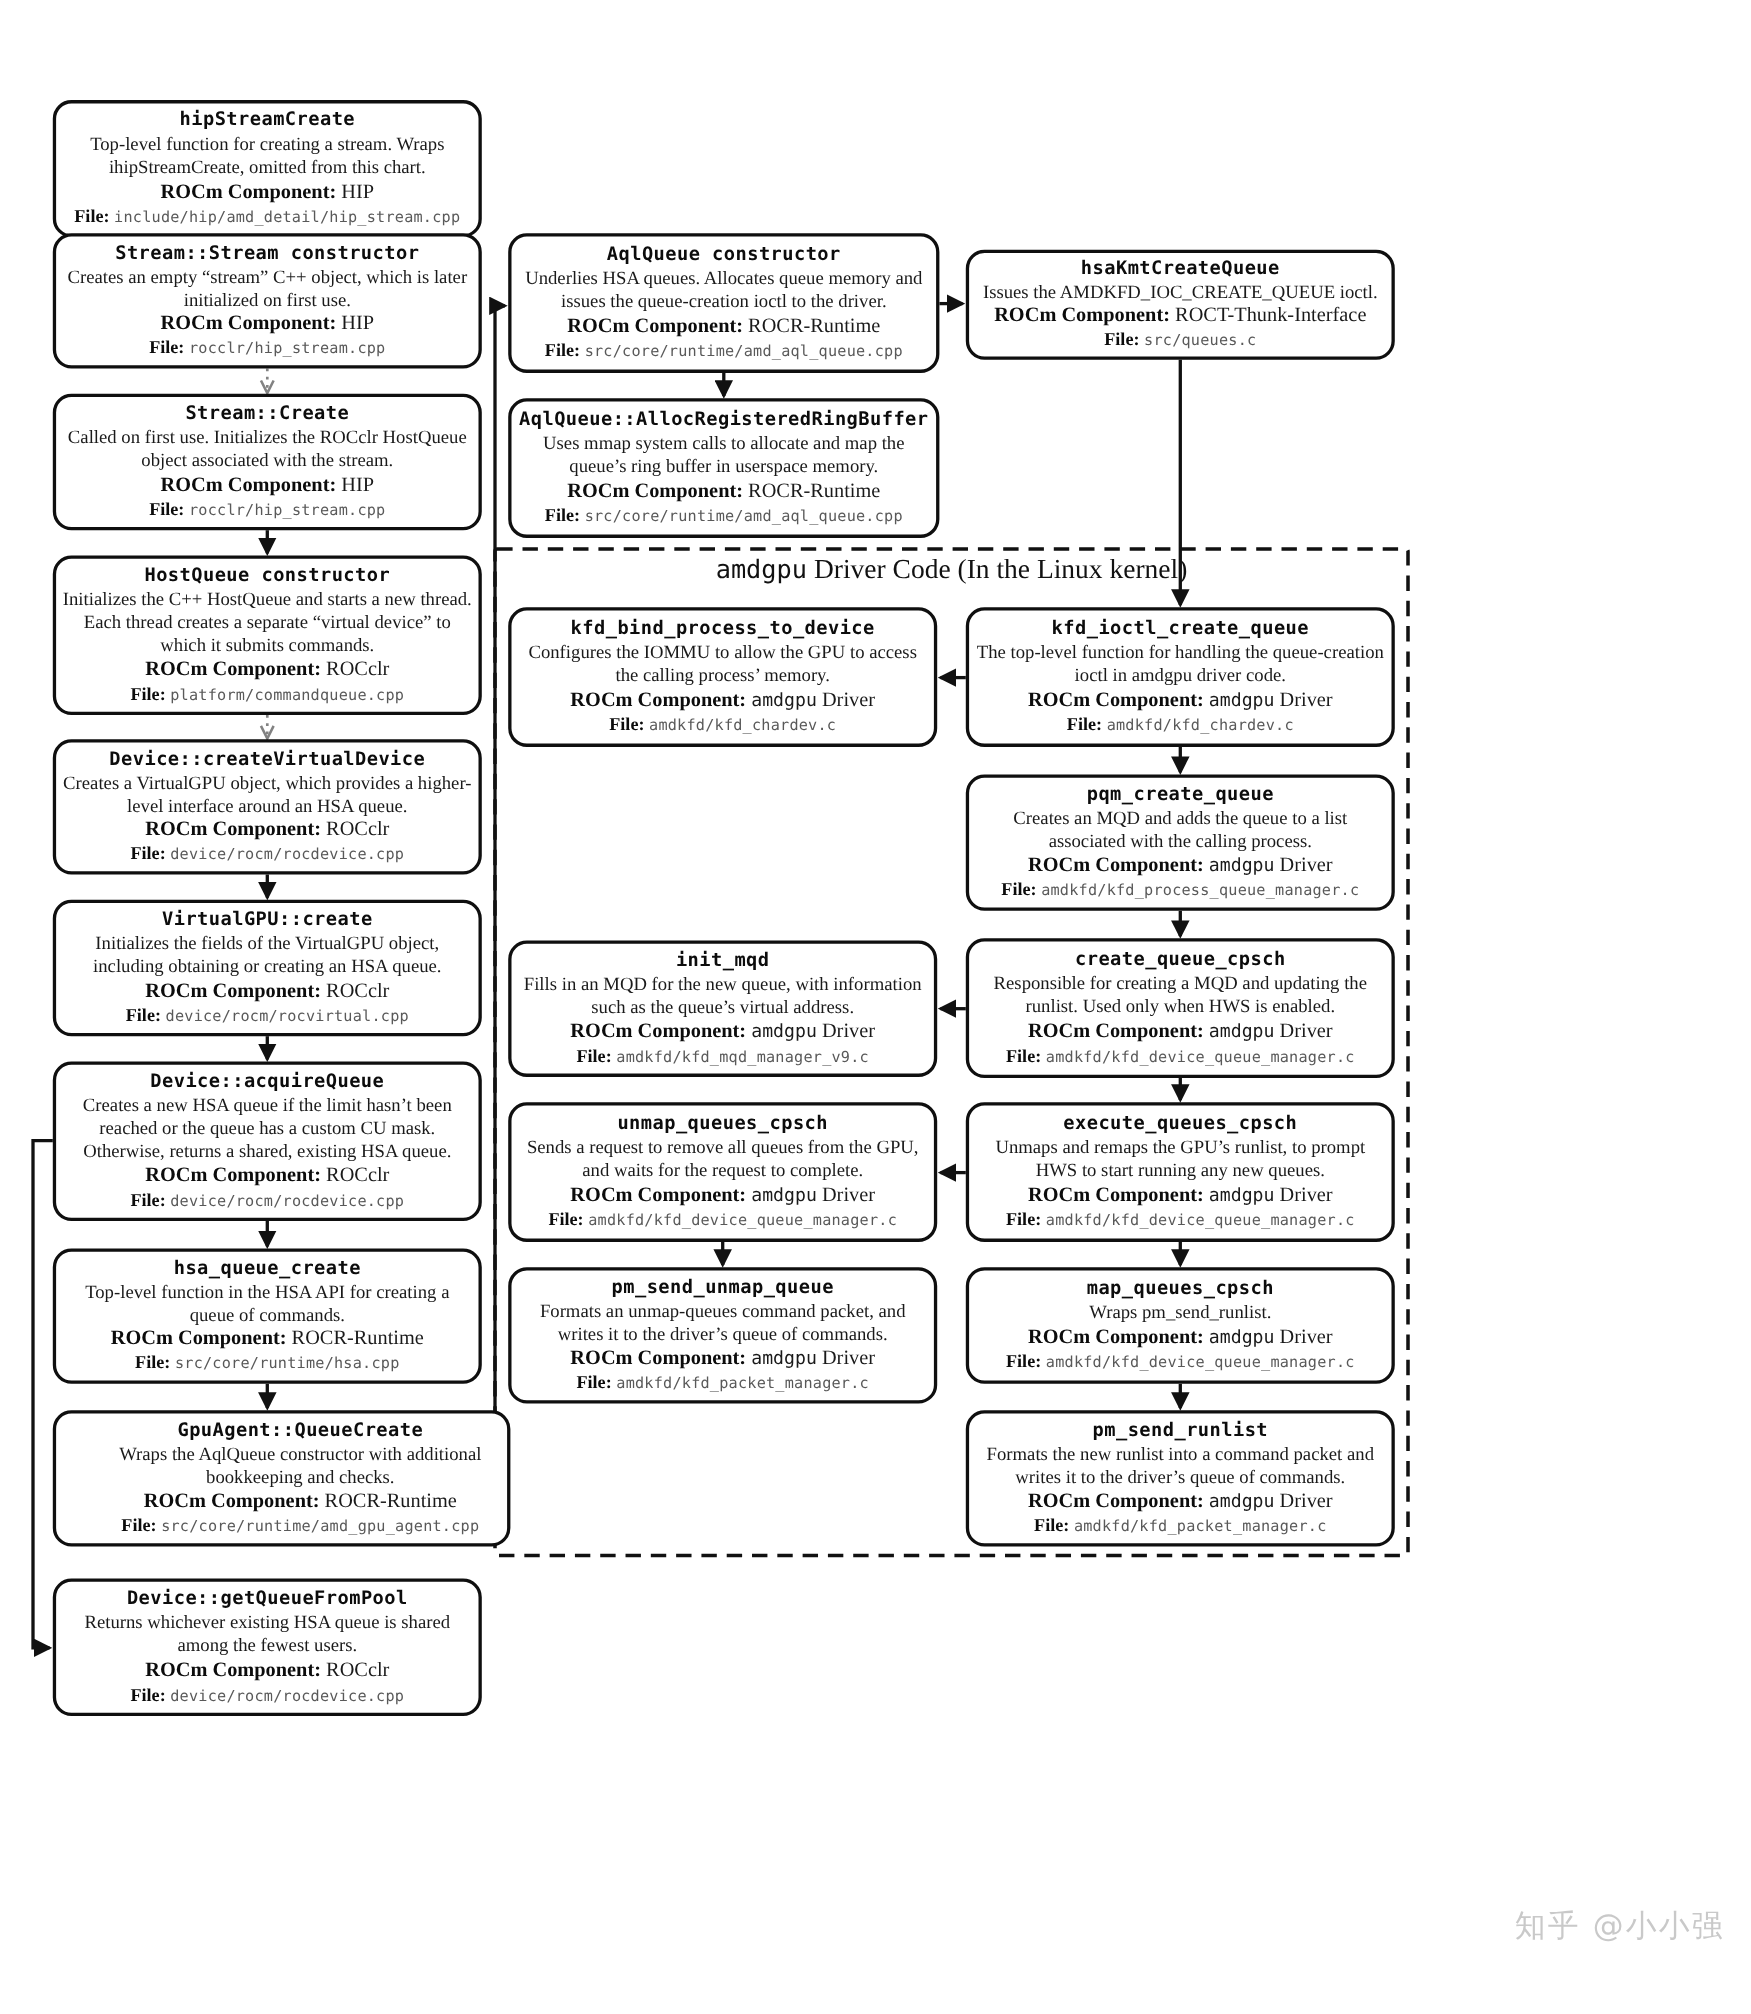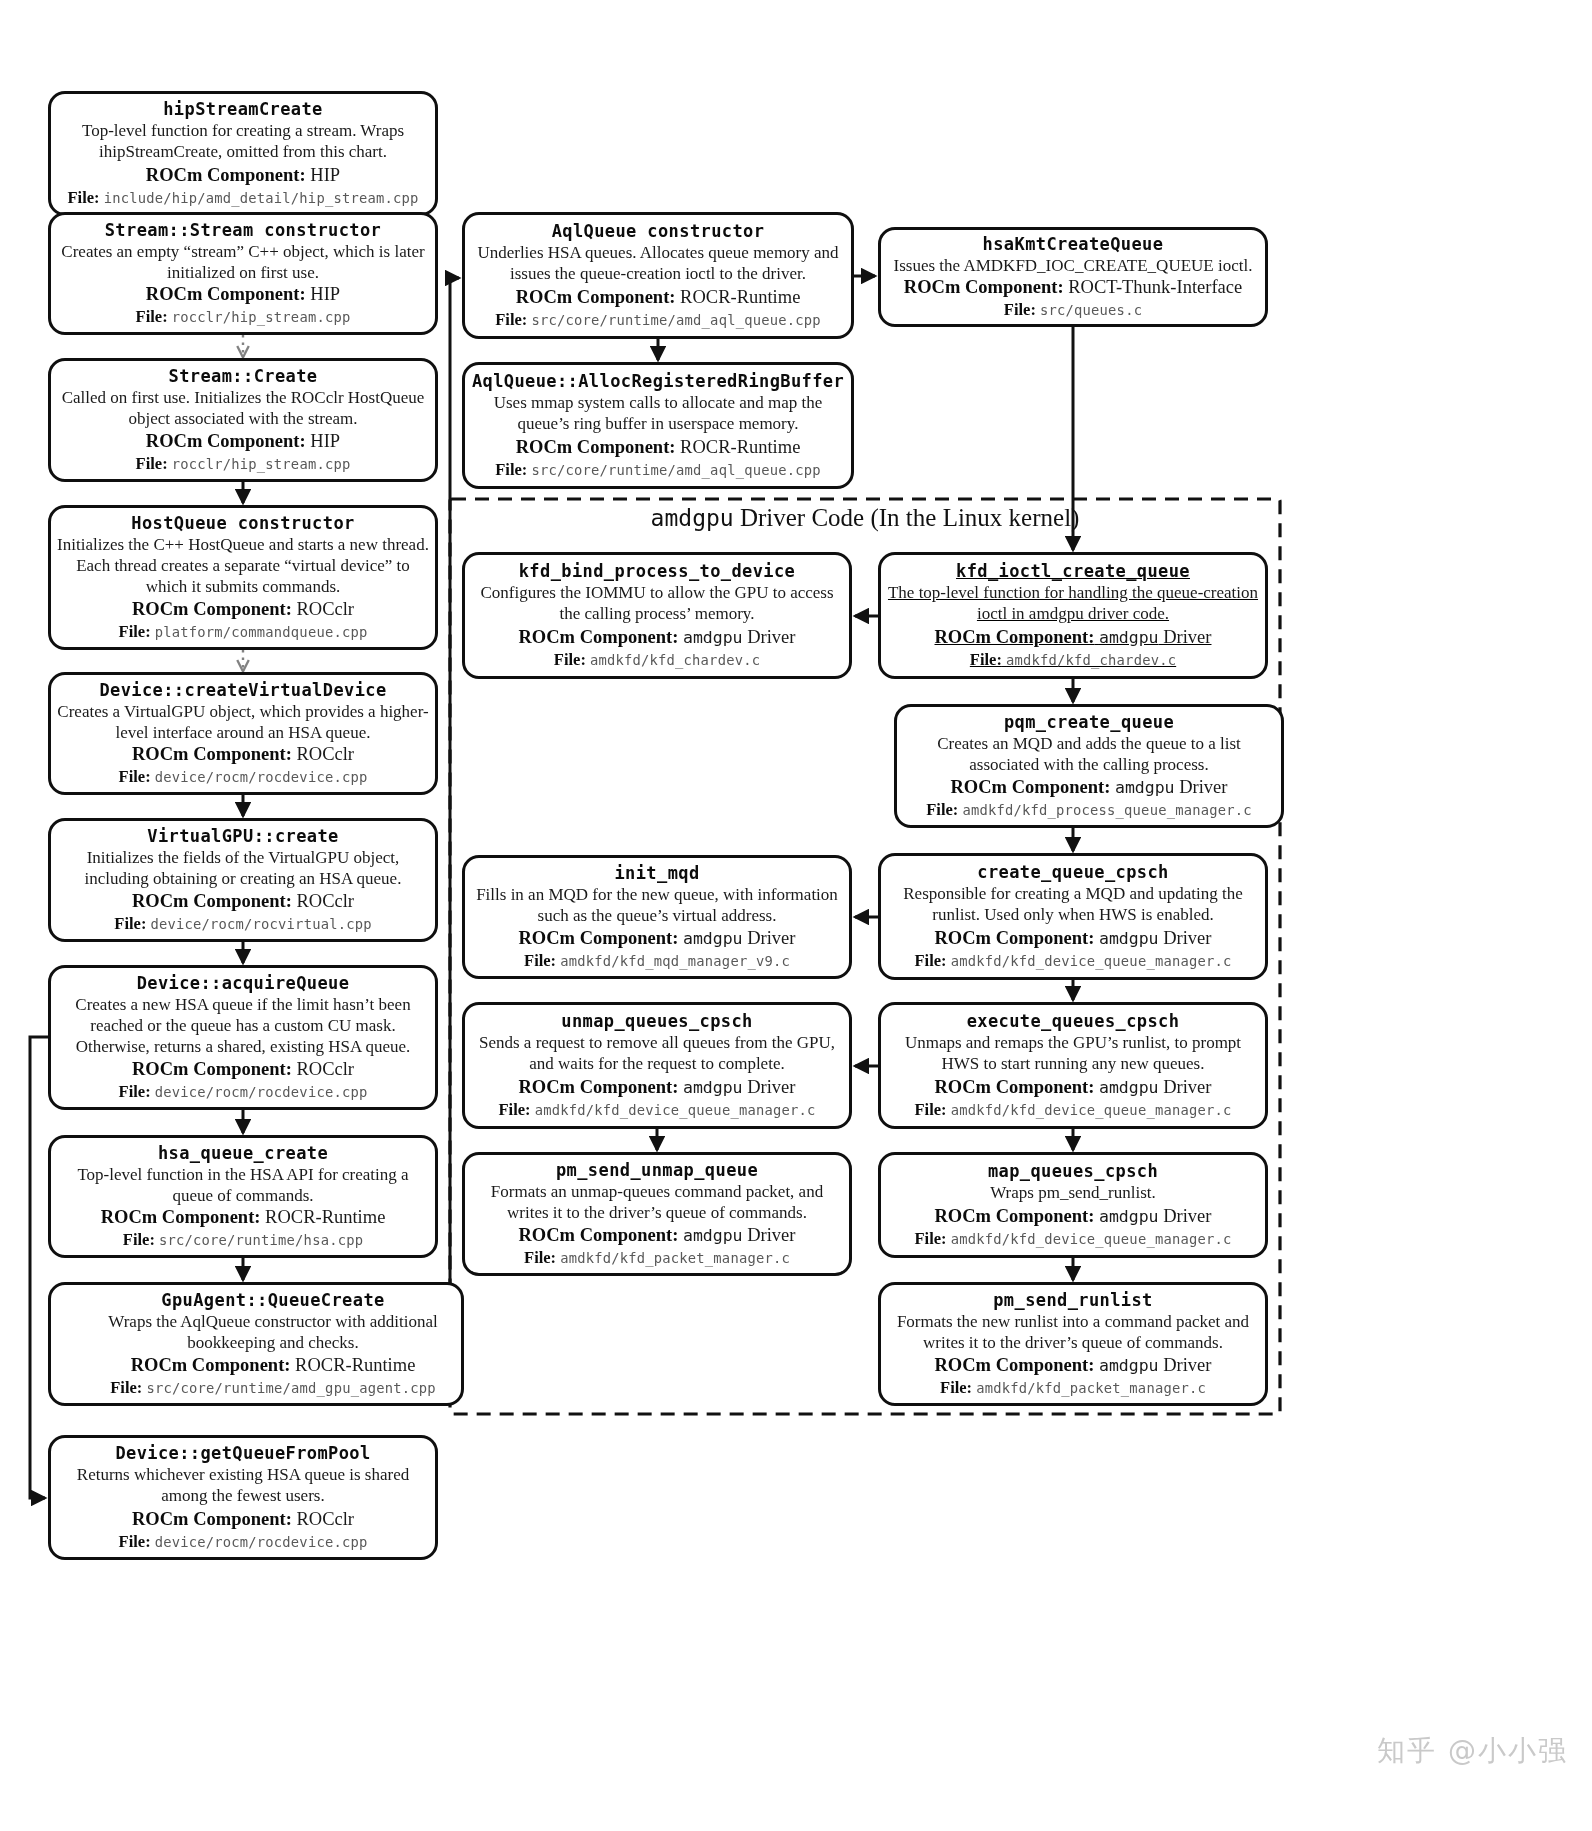--- a/index.html
+++ b/index.html
@@ -194,7 +194,7 @@
       <div class="n-file"><span class="lbl">File:</span> <span class="mono file-path">amdkfd/kfd_chardev.c</span></div>
     </div>
 
-    <div class="node" style="left: 878px; top: 552px; width: 390px; height: 127px; text-decoration: underline;">
+    <div class="node" style="left: 878px; top: 552px; width: 390px; height: 127px;">
       <div class="n-title">kfd_ioctl_create_queue</div>
       <div class="n-desc">The top-level function for handling the queue-creation ioctl in amdgpu driver code.</div>
       <div class="n-comp"><span class="lbl">ROCm Component:</span> <span class="mono comp-mono">amdgpu</span><span> Driver</span></div>

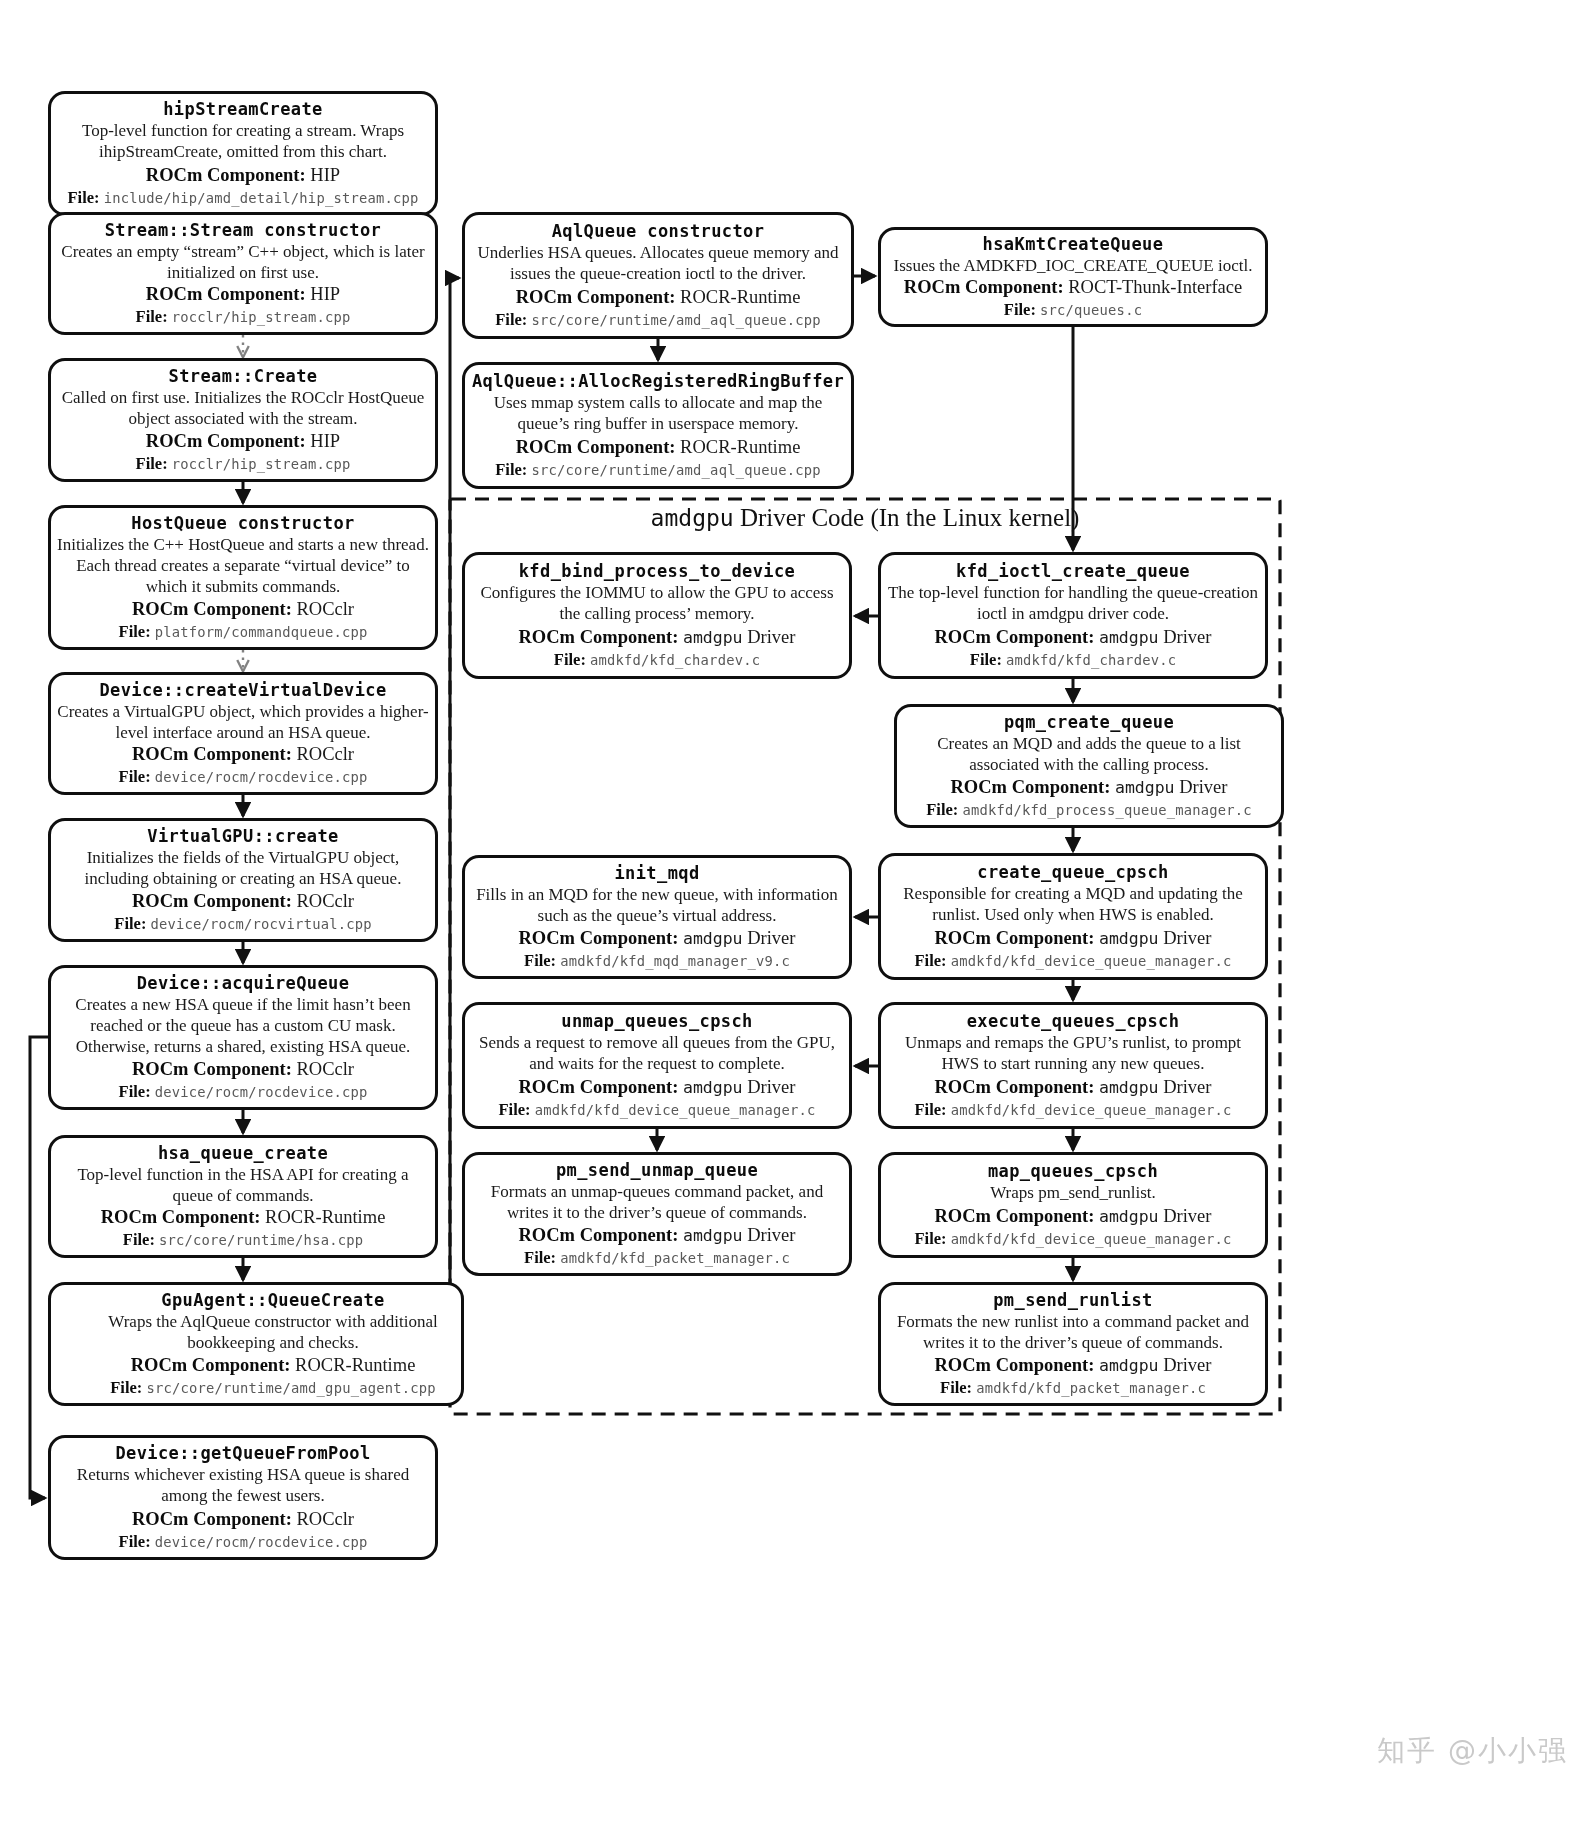--- a/index.html
+++ b/index.html
@@ -201,7 +201,7 @@
       <div class="n-file"><span class="lbl">File:</span> <span class="mono file-path">amdkfd/kfd_chardev.c</span></div>
     </div>
 
-    <div class="node" style="left: 878px; top: 704px; width: 390px; height: 124px; margin-left: 16px;">
+    <div class="node" style="left: 878px; top: 704px; width: 390px; height: 124px;">
       <div class="n-title">pqm_create_queue</div>
       <div class="n-desc">Creates an MQD and adds the queue to a list associated with the calling process.</div>
       <div class="n-comp"><span class="lbl">ROCm Component:</span> <span class="mono comp-mono">amdgpu</span><span> Driver</span></div>

